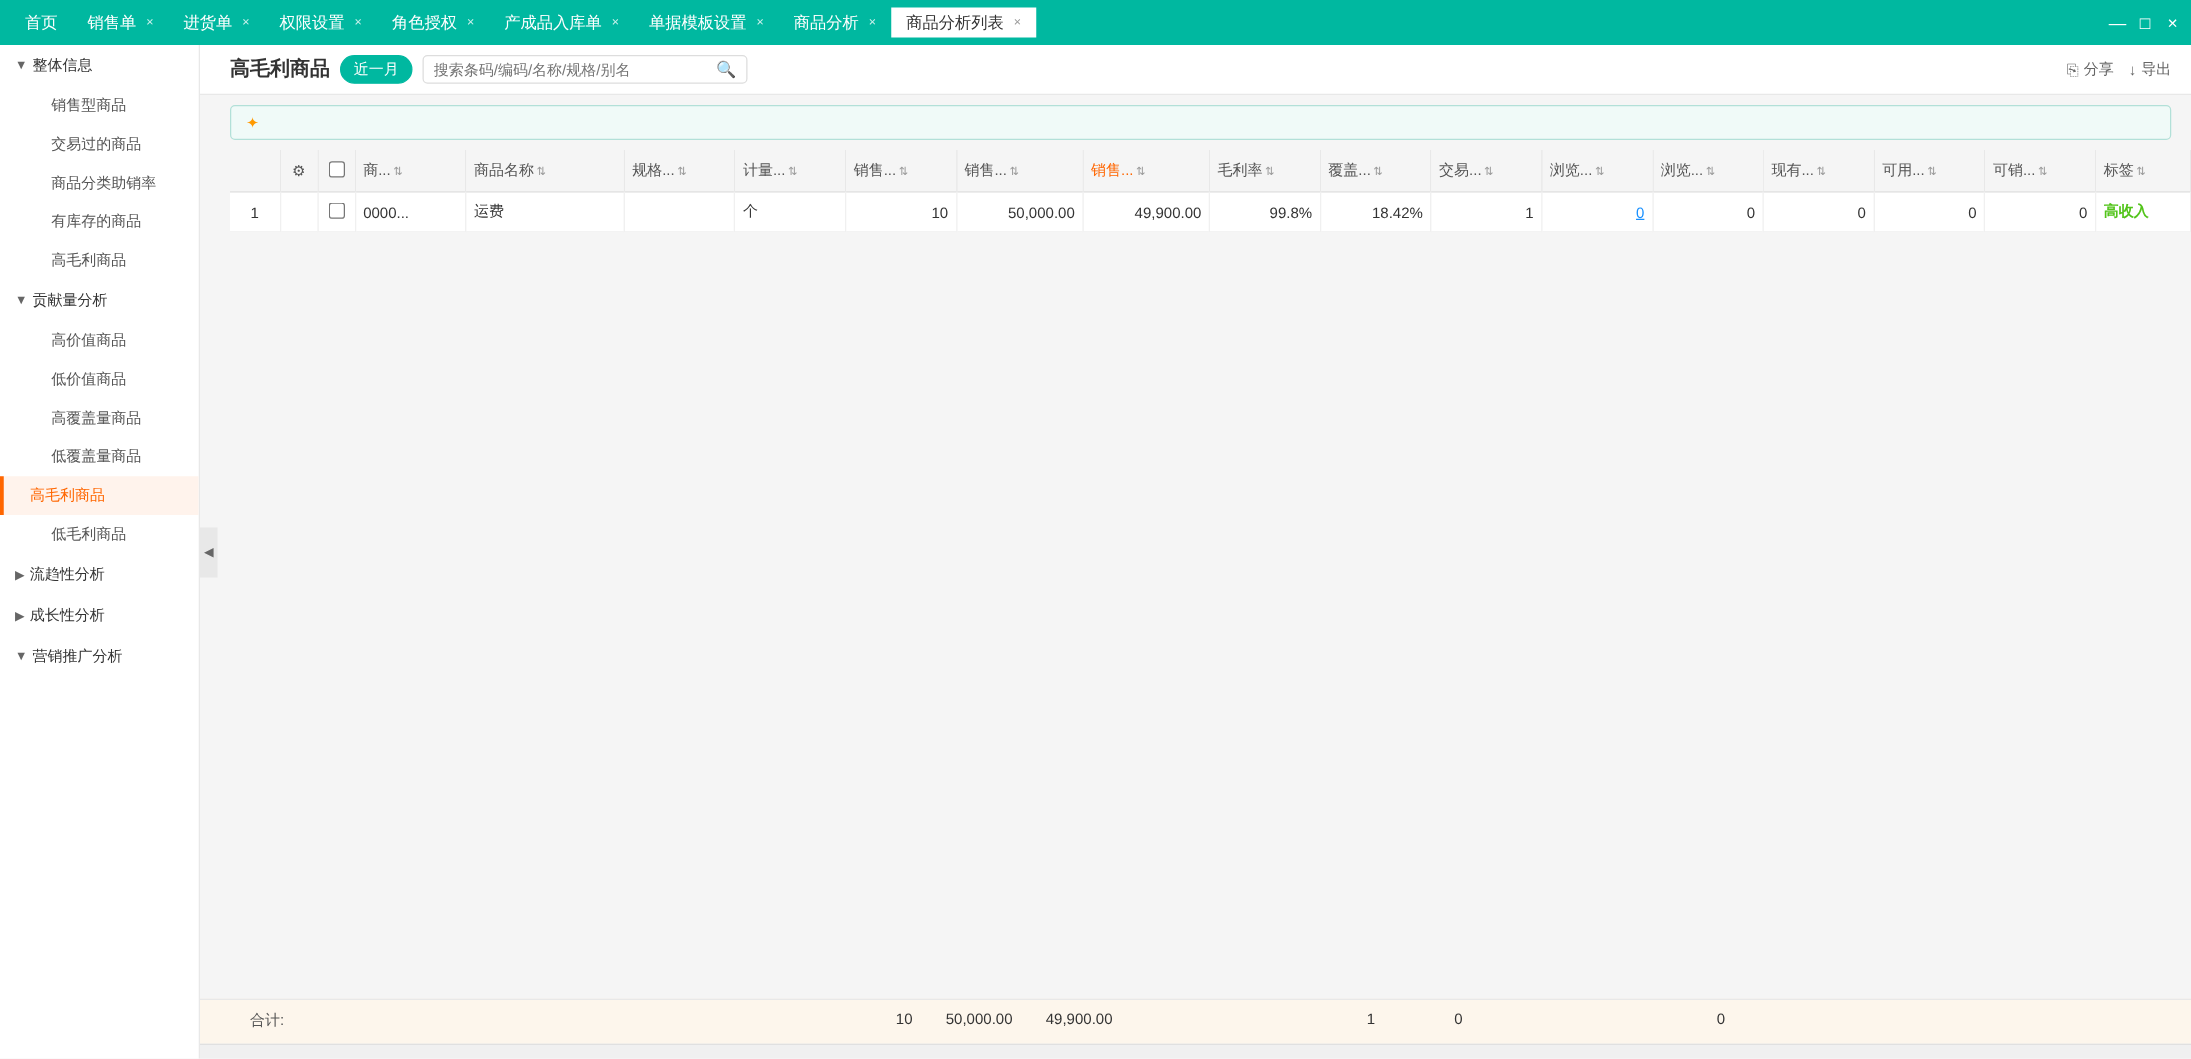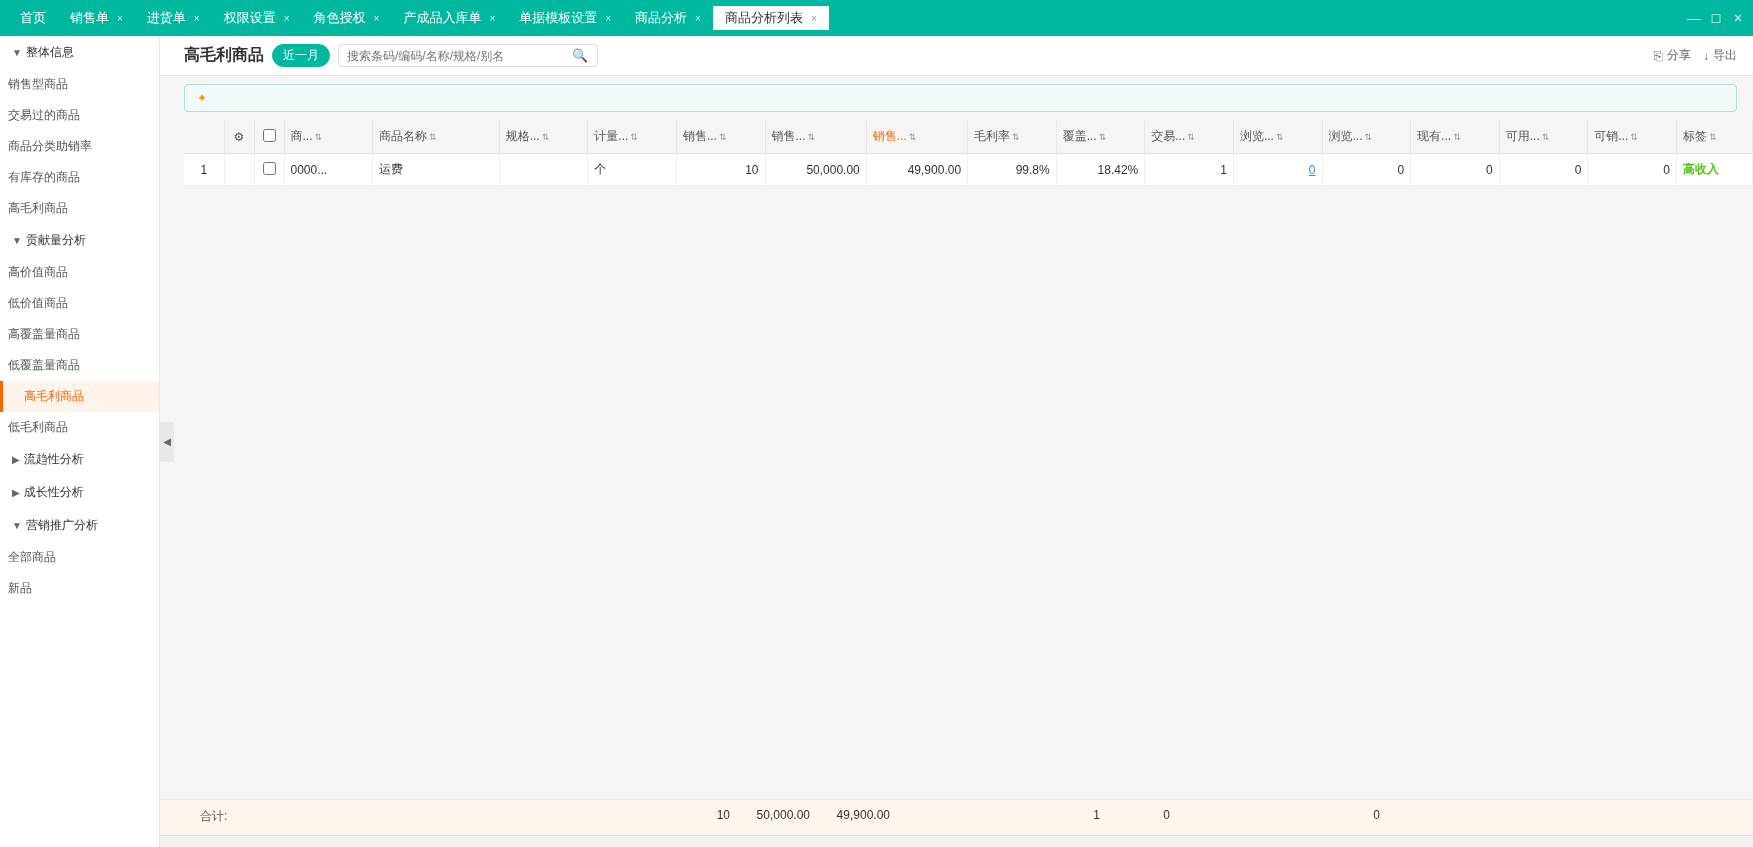--- a/index.html
+++ b/index.html
@@ -84,7 +84,7 @@
       color: #666;
     }
     .sidebar-item {
-      padding: 7px 12px 7px 8px;
+      padding: 7px 12px 7px 41px;
       font-size: 12px;
       color: #555;
       cursor: pointer;

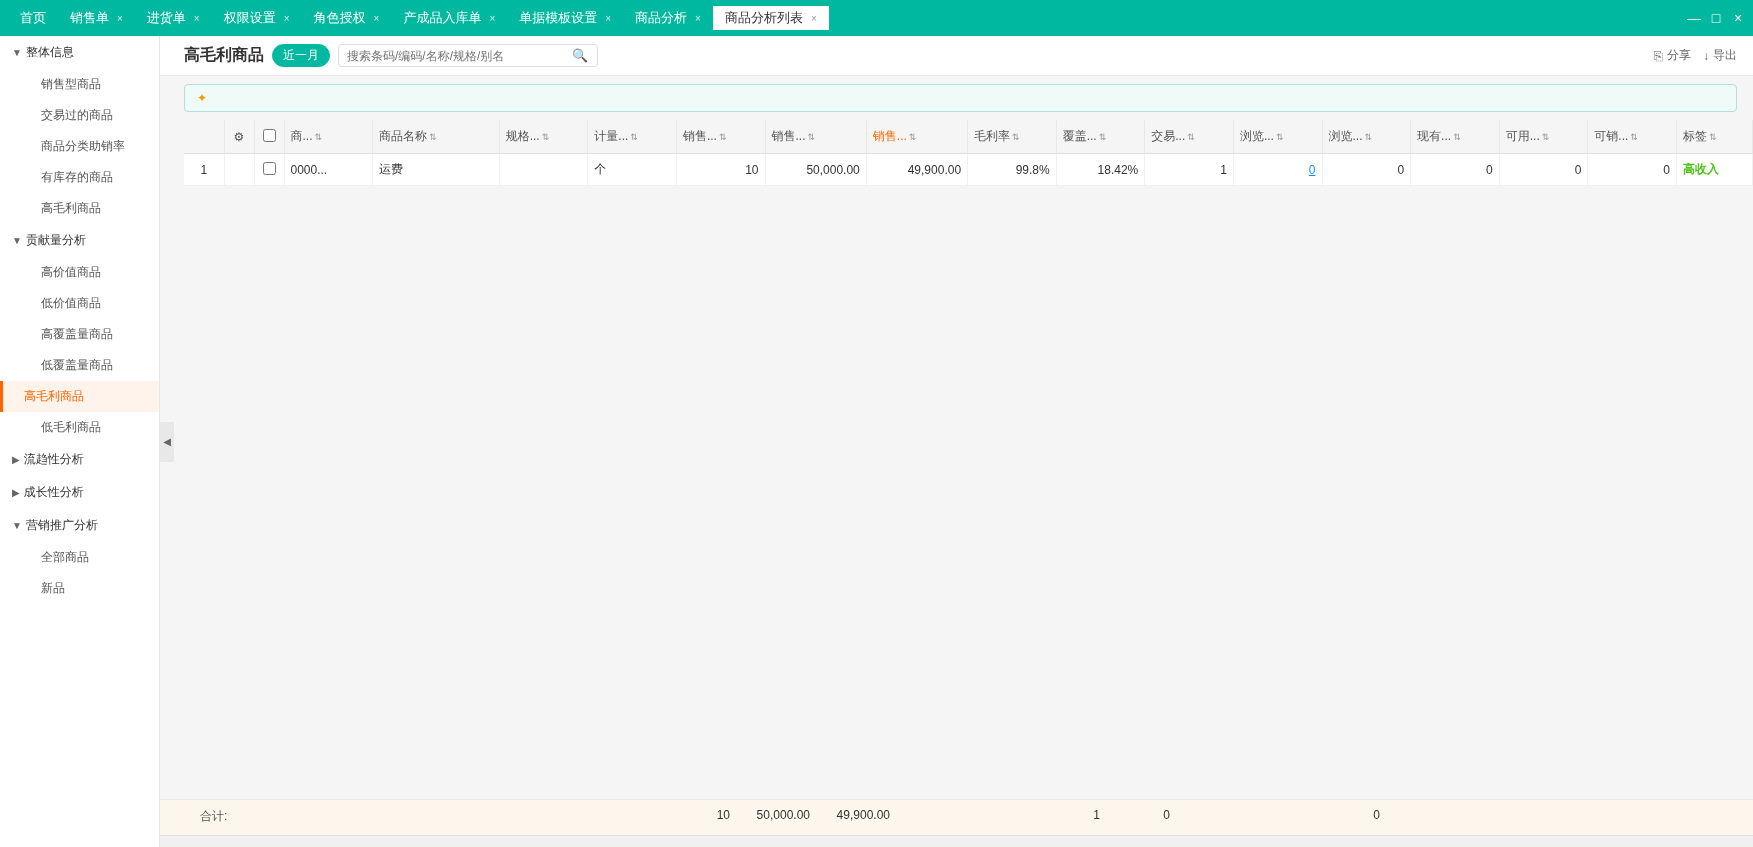--- a/index.html
+++ b/index.html
@@ -405,14 +405,6 @@
     <div class="sidebar-group-header">
       <span class="sidebar-chevron">▼</span>
       <span>营销推广分析</span>
-    </div>
-    <div>
-      <div class="sidebar-item">
-        <span>全部商品</span>
-      </div>
-      <div class="sidebar-item">
-        <span>新品</span>
-      </div>
     </div>
 
   </div>

